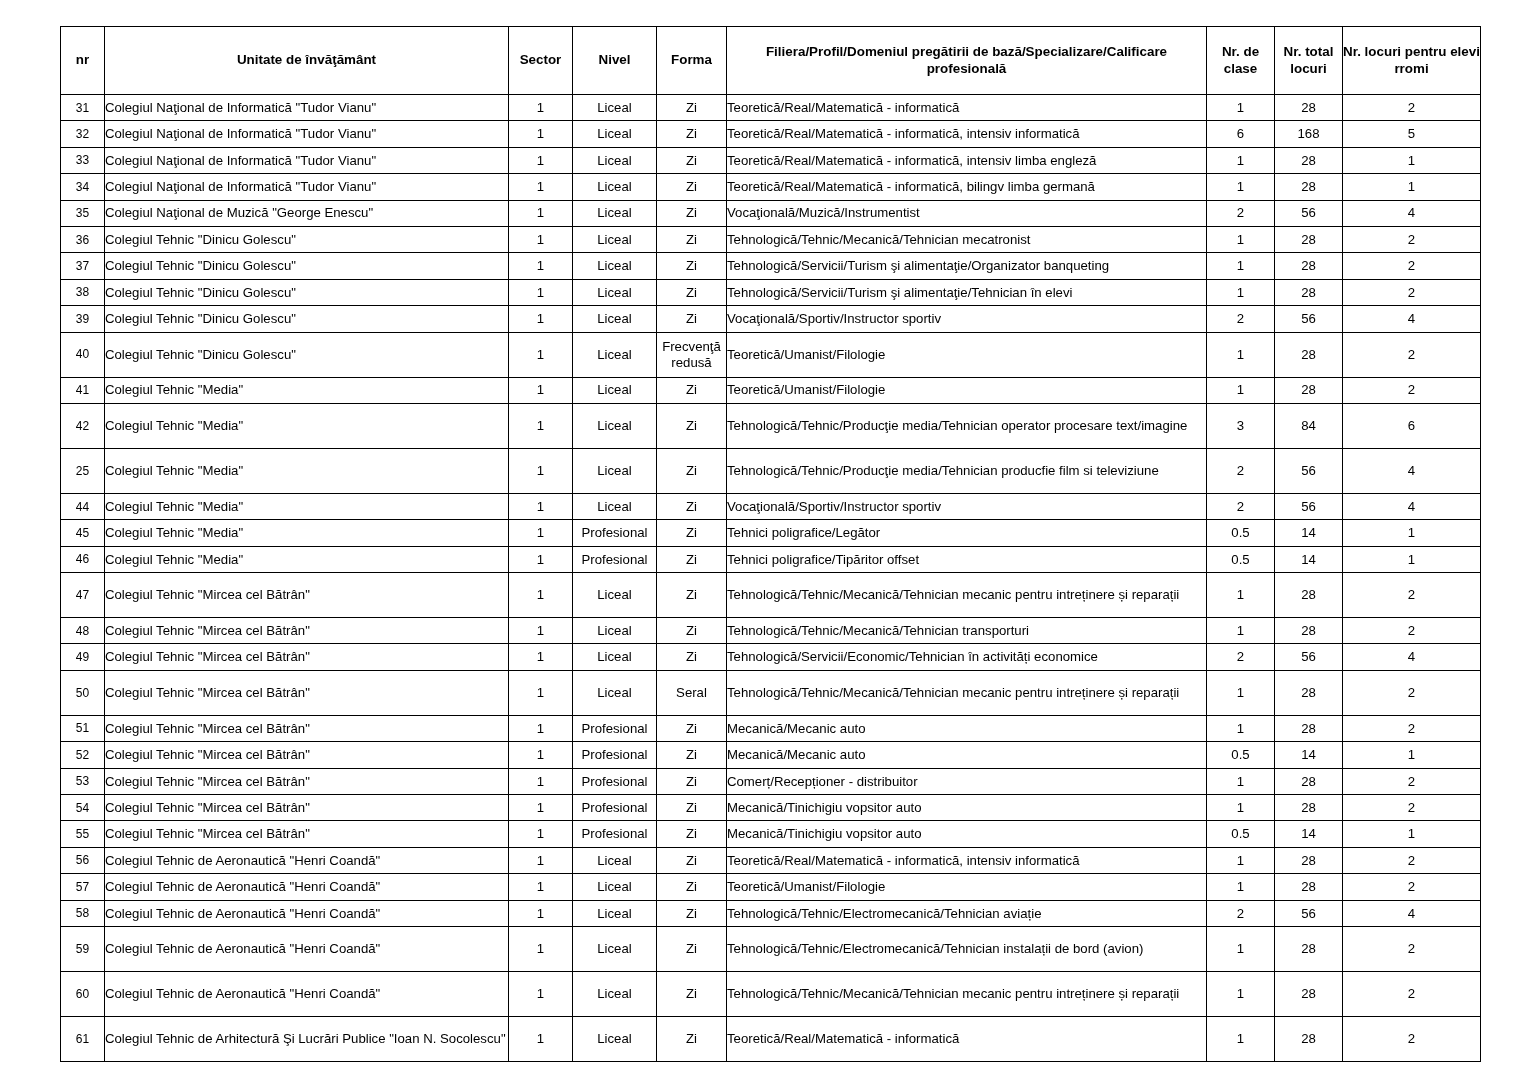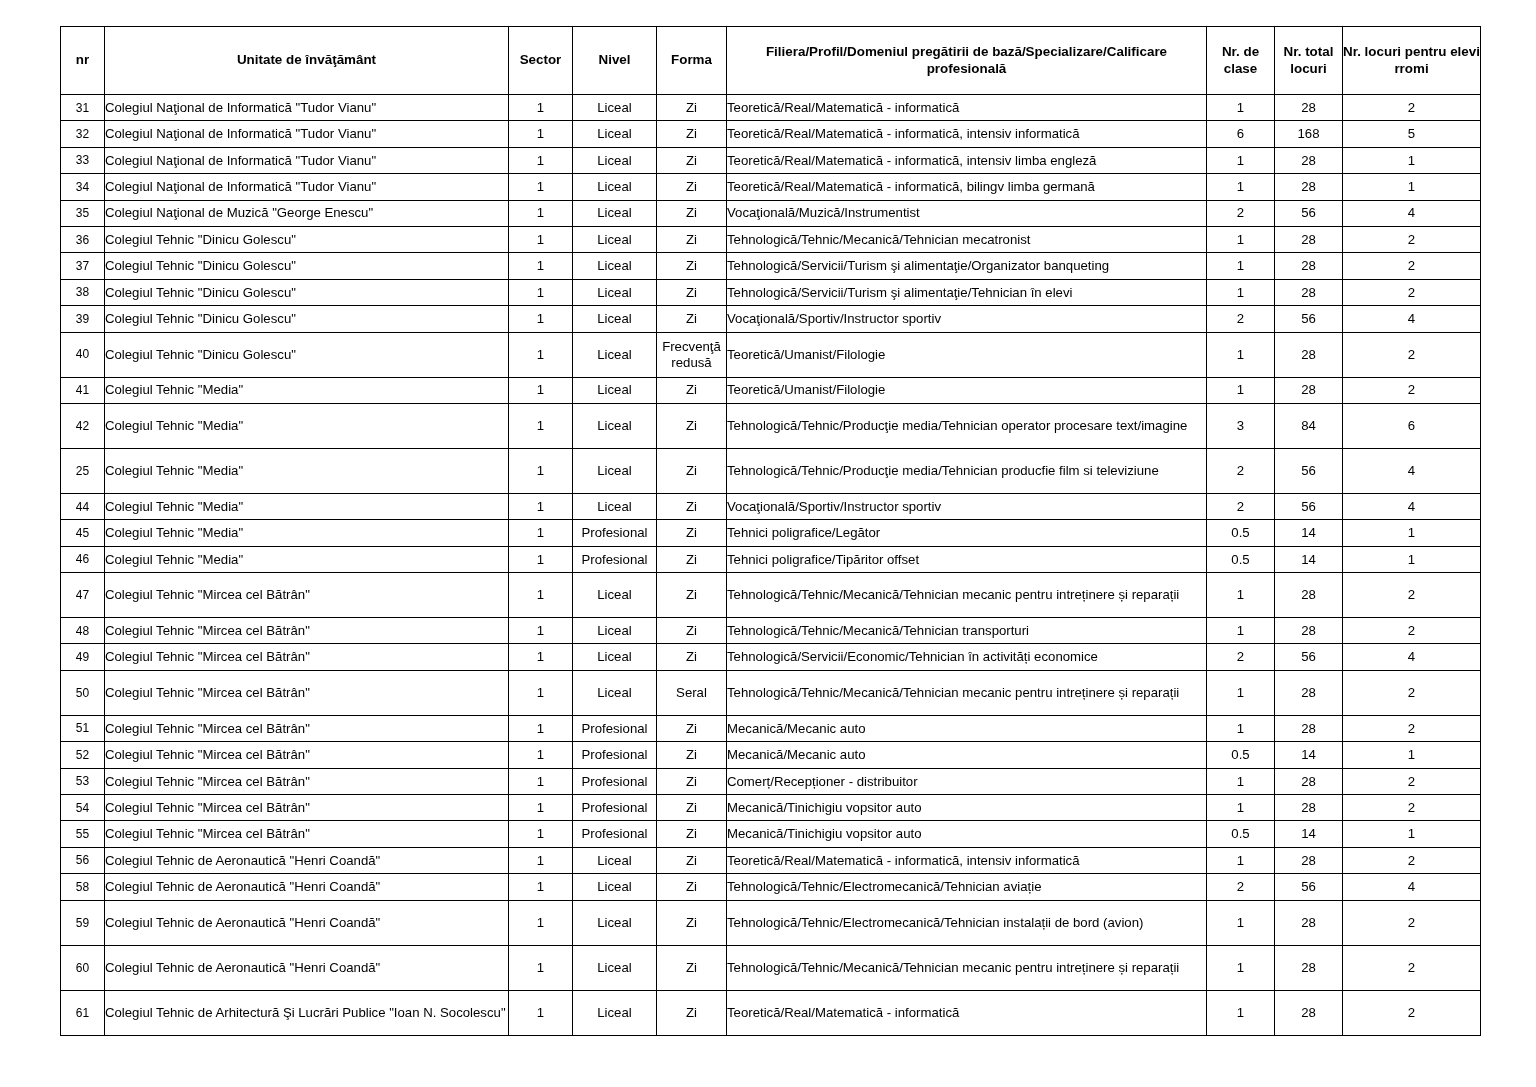--- a/index.html
+++ b/index.html
@@ -384,6 +384,17 @@
           <td class="rromi">2</td>
         </tr>
         <tr>
+          <td class="nr">57</td>
+          <td class="unit">Colegiul Tehnic de Aeronautică "Henri Coandă"</td>
+          <td class="sector">1</td>
+          <td class="nivel">Liceal</td>
+          <td class="forma">Zi</td>
+          <td class="spec">Teoretică/Umanist/Filologie</td>
+          <td class="clase">1</td>
+          <td class="total">28</td>
+          <td class="rromi">2</td>
+        </tr>
+        <tr>
           <td class="nr">58</td>
           <td class="unit">Colegiul Tehnic de Aeronautică "Henri Coandă"</td>
           <td class="sector">1</td>

